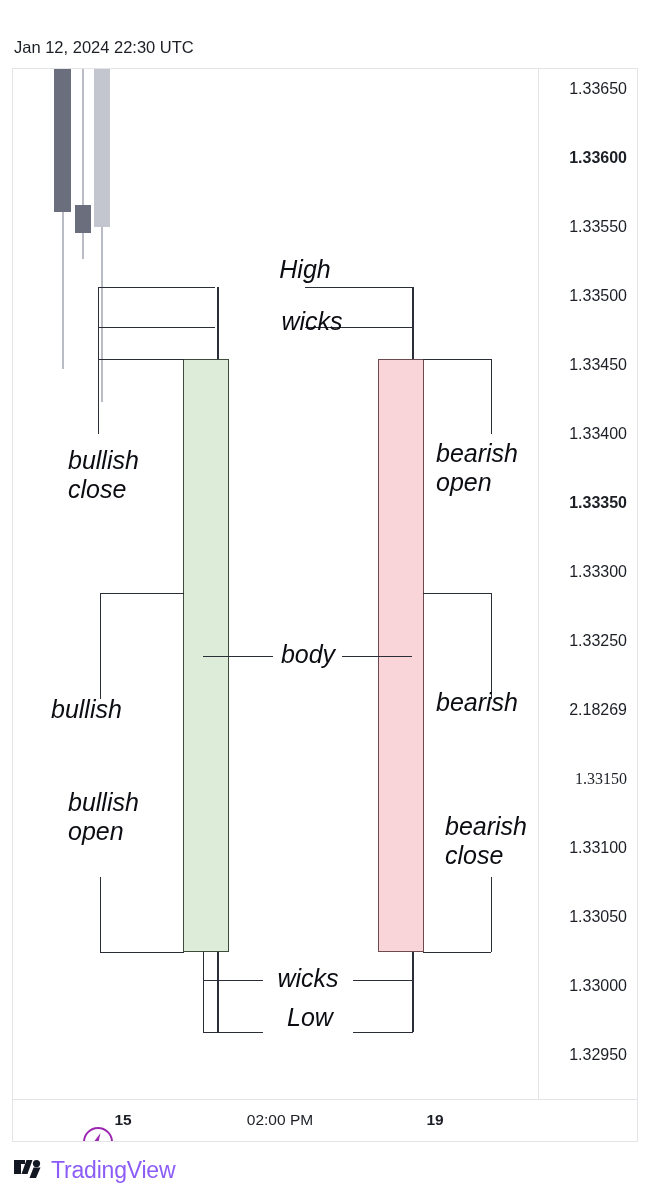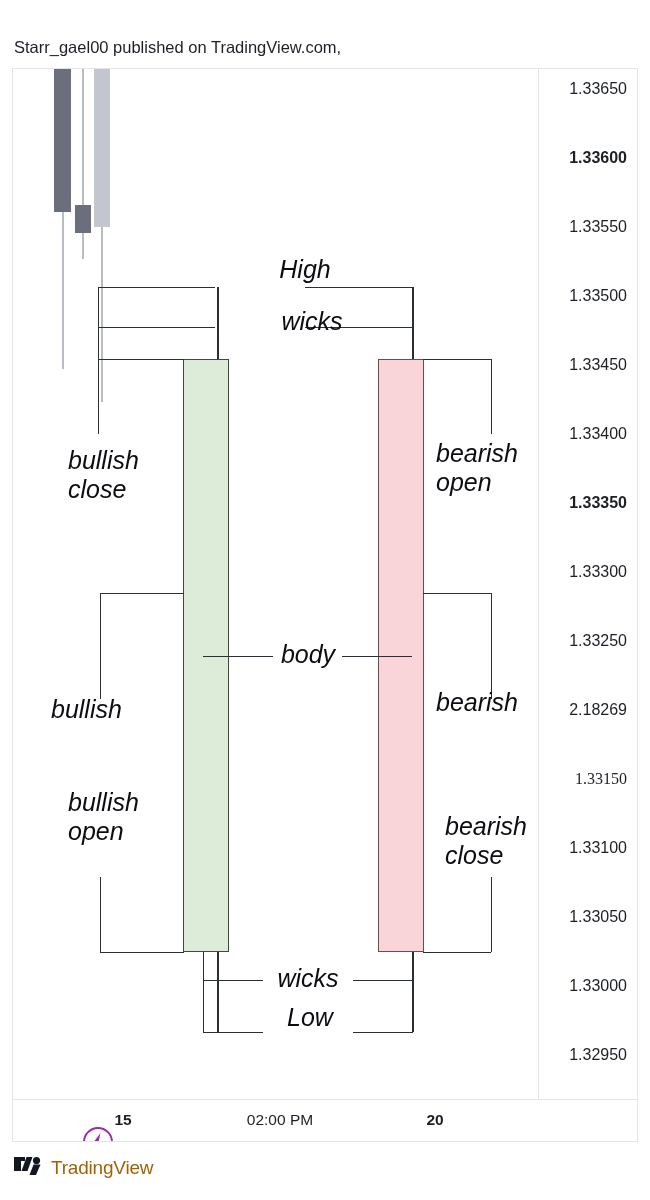--- a/index.html
+++ b/index.html
@@ -162,7 +162,6 @@
 <body>
 
 <div id="header">
-  <div>Starr_gael00 published on TradingView.com,</div>
   <div>Jan 12, 2024 22:30 UTC</div>
 </div>
 

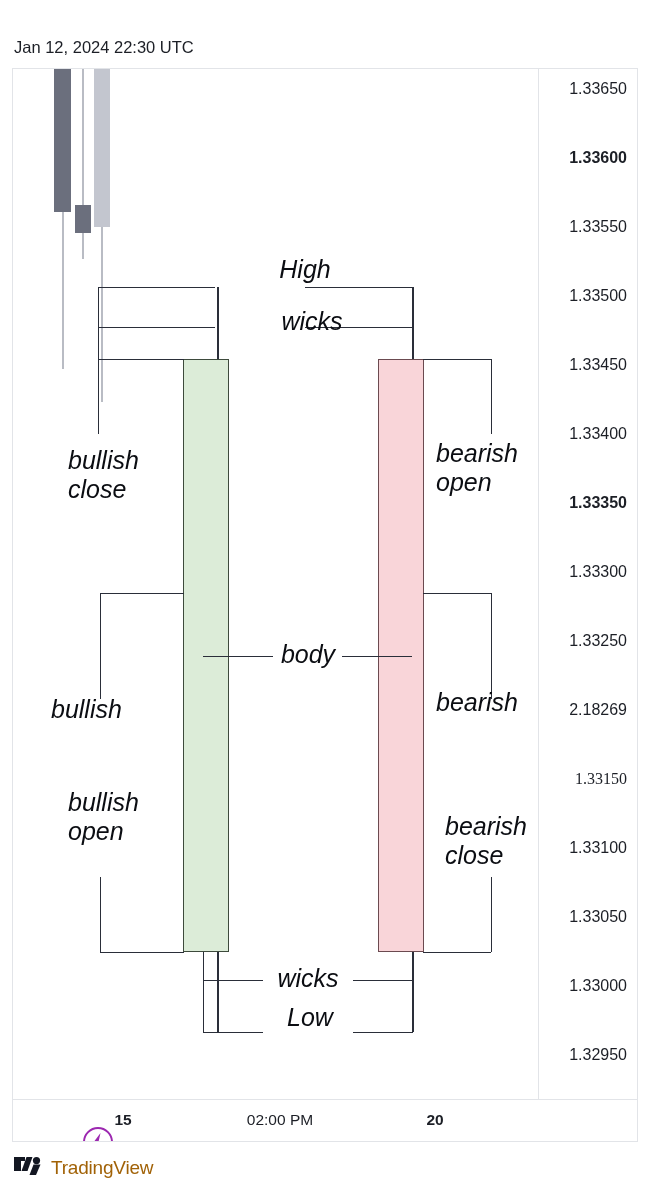--- a/index.html
+++ b/index.html
@@ -282,7 +282,7 @@
   <div id="time-scale">
     <div class="time-label bold" style="left:110px;">15</div>
     <div class="time-label" style="left:267px;">02:00 PM</div>
-    <div class="time-label bold" style="left:422px;">20</div>
+    <div class="time-label bold" style="left:422px;">19</div>
   </div>
 
 </div>

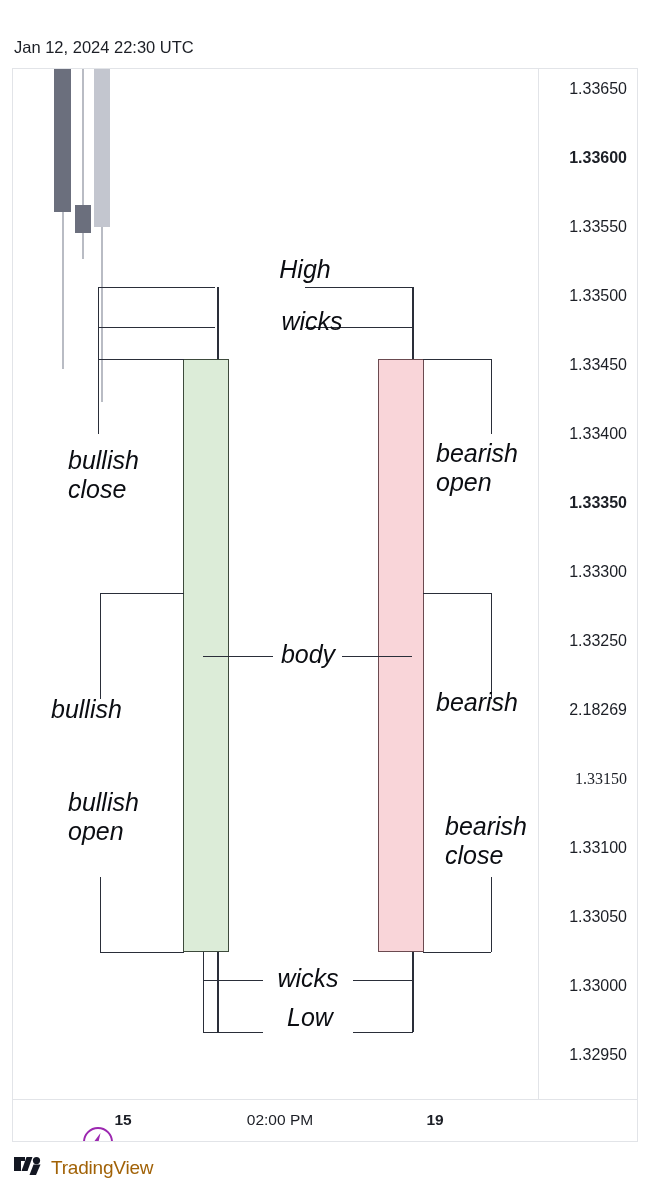--- a/index.html
+++ b/index.html
@@ -153,8 +153,8 @@
     gap: 9px;
   }
   #footer-name {
-    font-size: 19px;
-    color: #a16207;
+    font-size: 23px;
+    color: #8b5cf6;
     letter-spacing: -0.2px;
   }
 </style>

